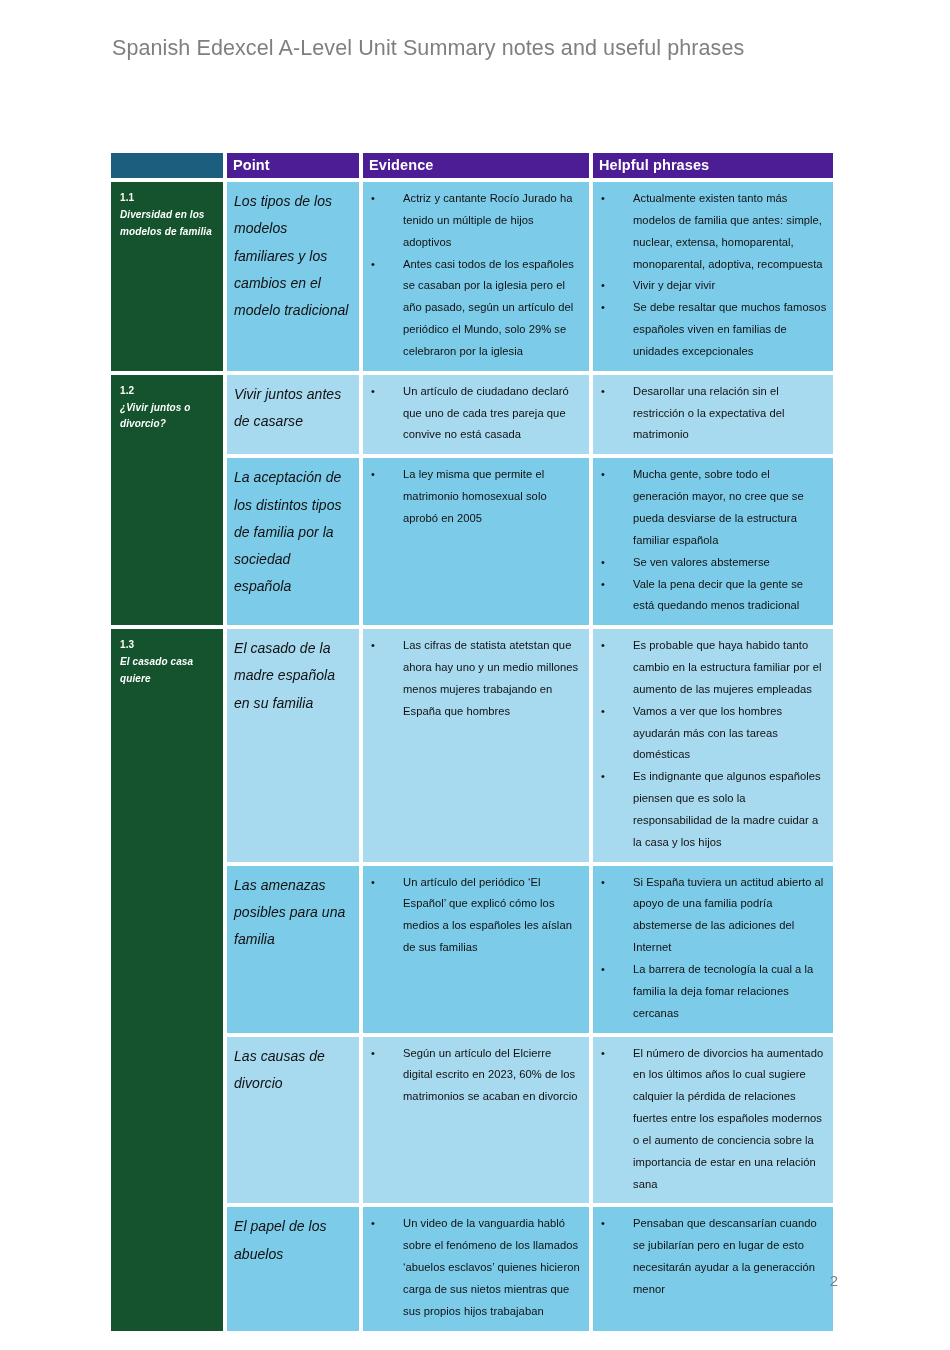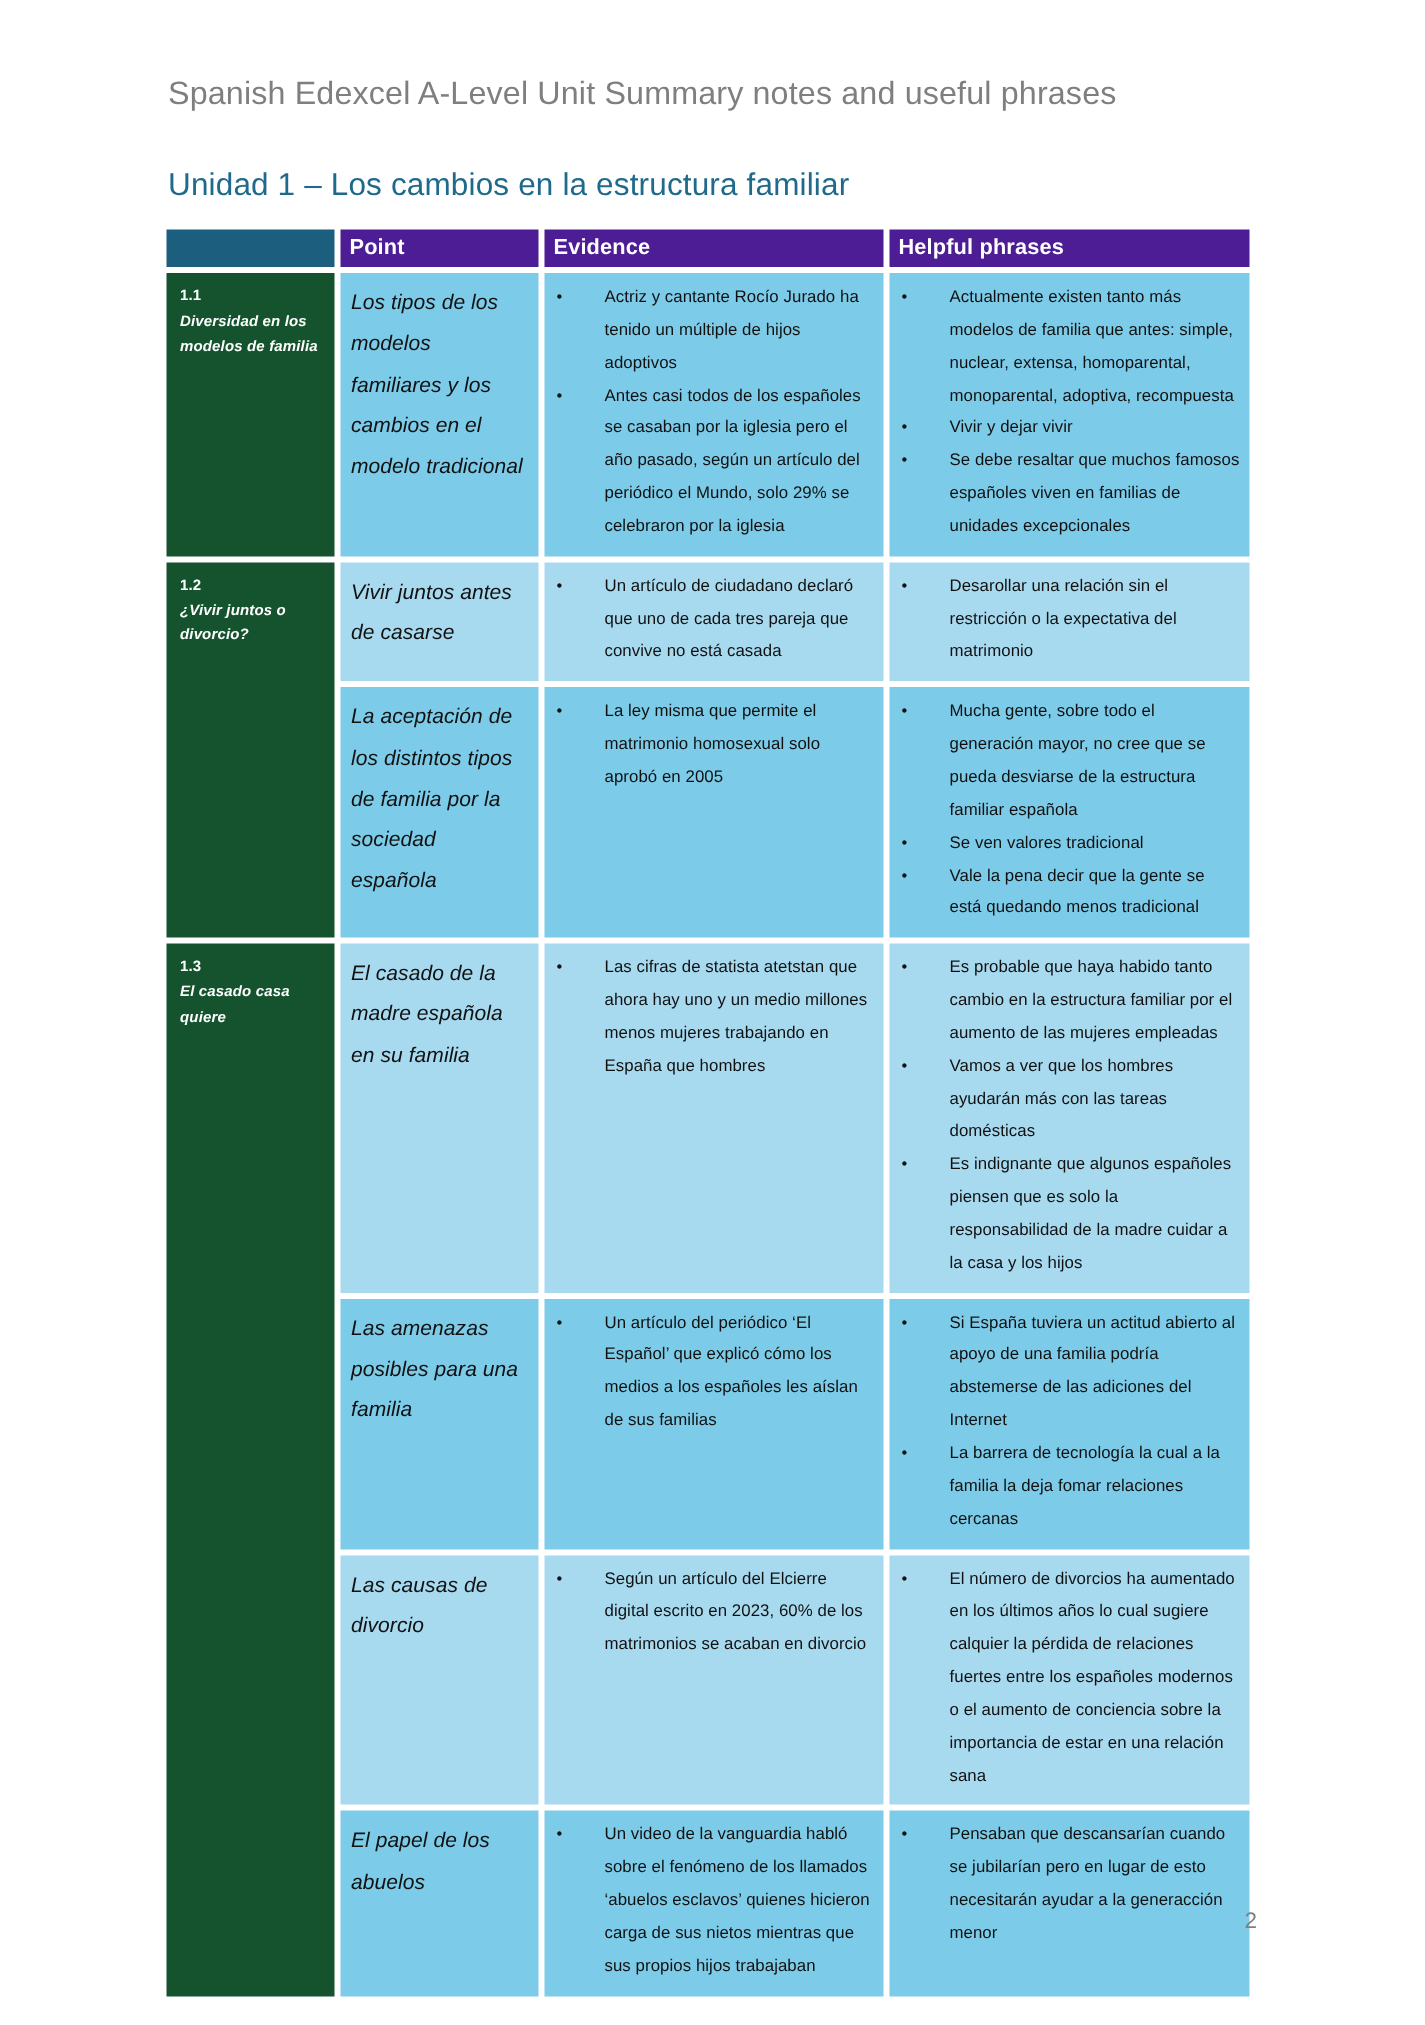--- a/index.html
+++ b/index.html
@@ -23,7 +23,7 @@
   .doc-header {
     position: absolute;
     left: 112px;
-    top: 50px;
+    top: 36px;
     font-size: 21.5px;
     color: #7f7f7f;
     font-weight: 400;

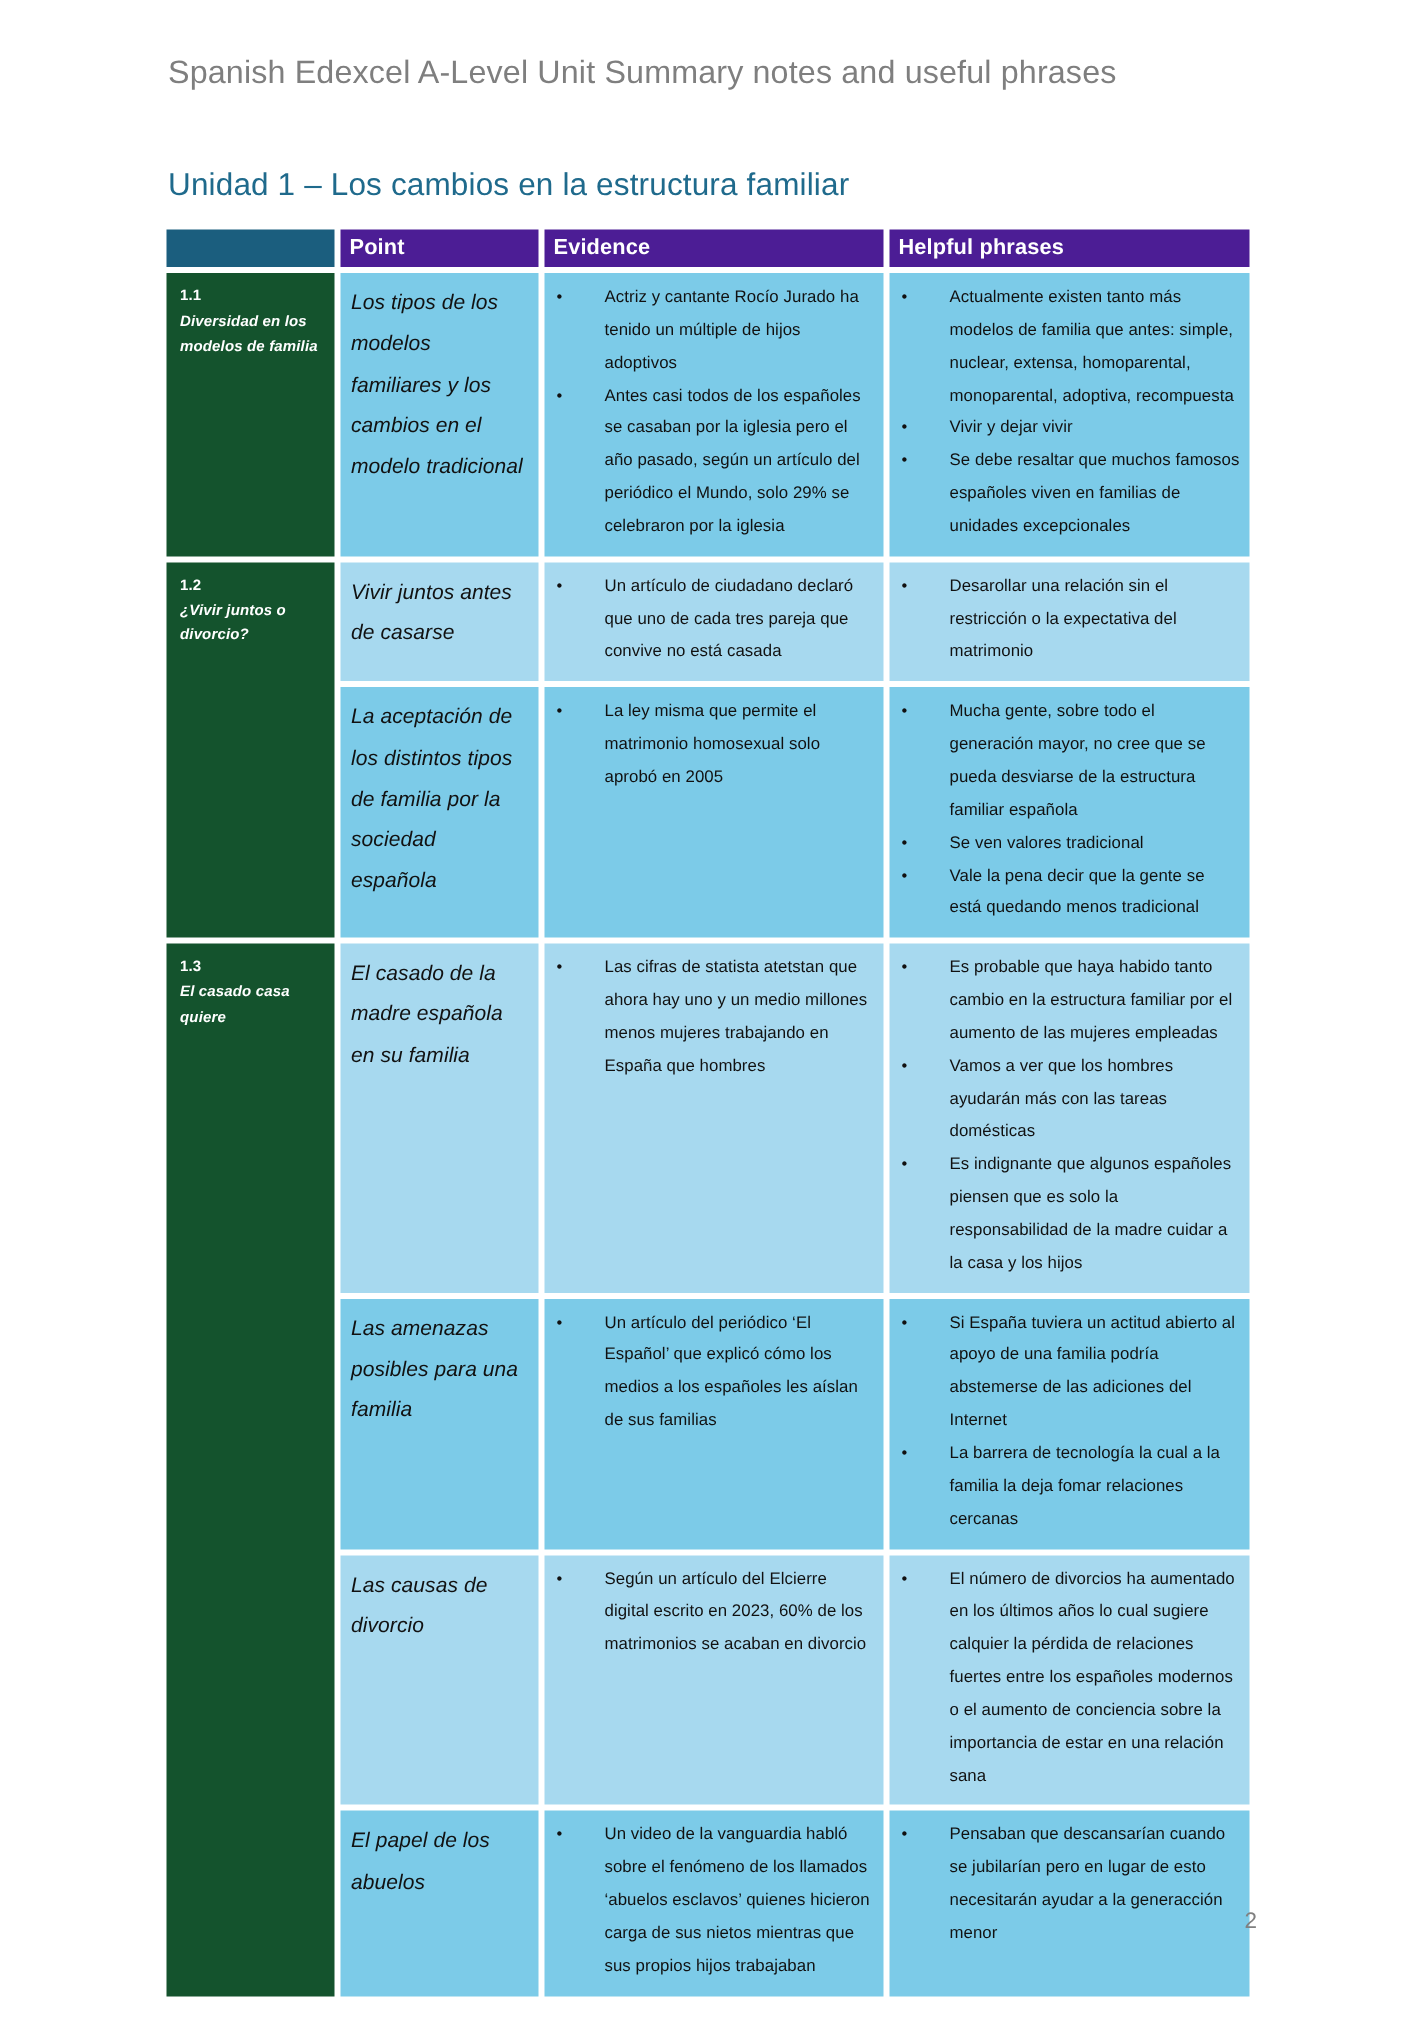--- a/index.html
+++ b/index.html
@@ -136,7 +136,6 @@
 
   <div class="doc-header">Spanish Edexcel A-Level Unit Summary notes and useful phrases</div>
 
-  <div class="unit-title">Unidad 1 – Los cambios en la estructura familiar</div>
 
   <div class="table-wrap">
     <table class="notes">

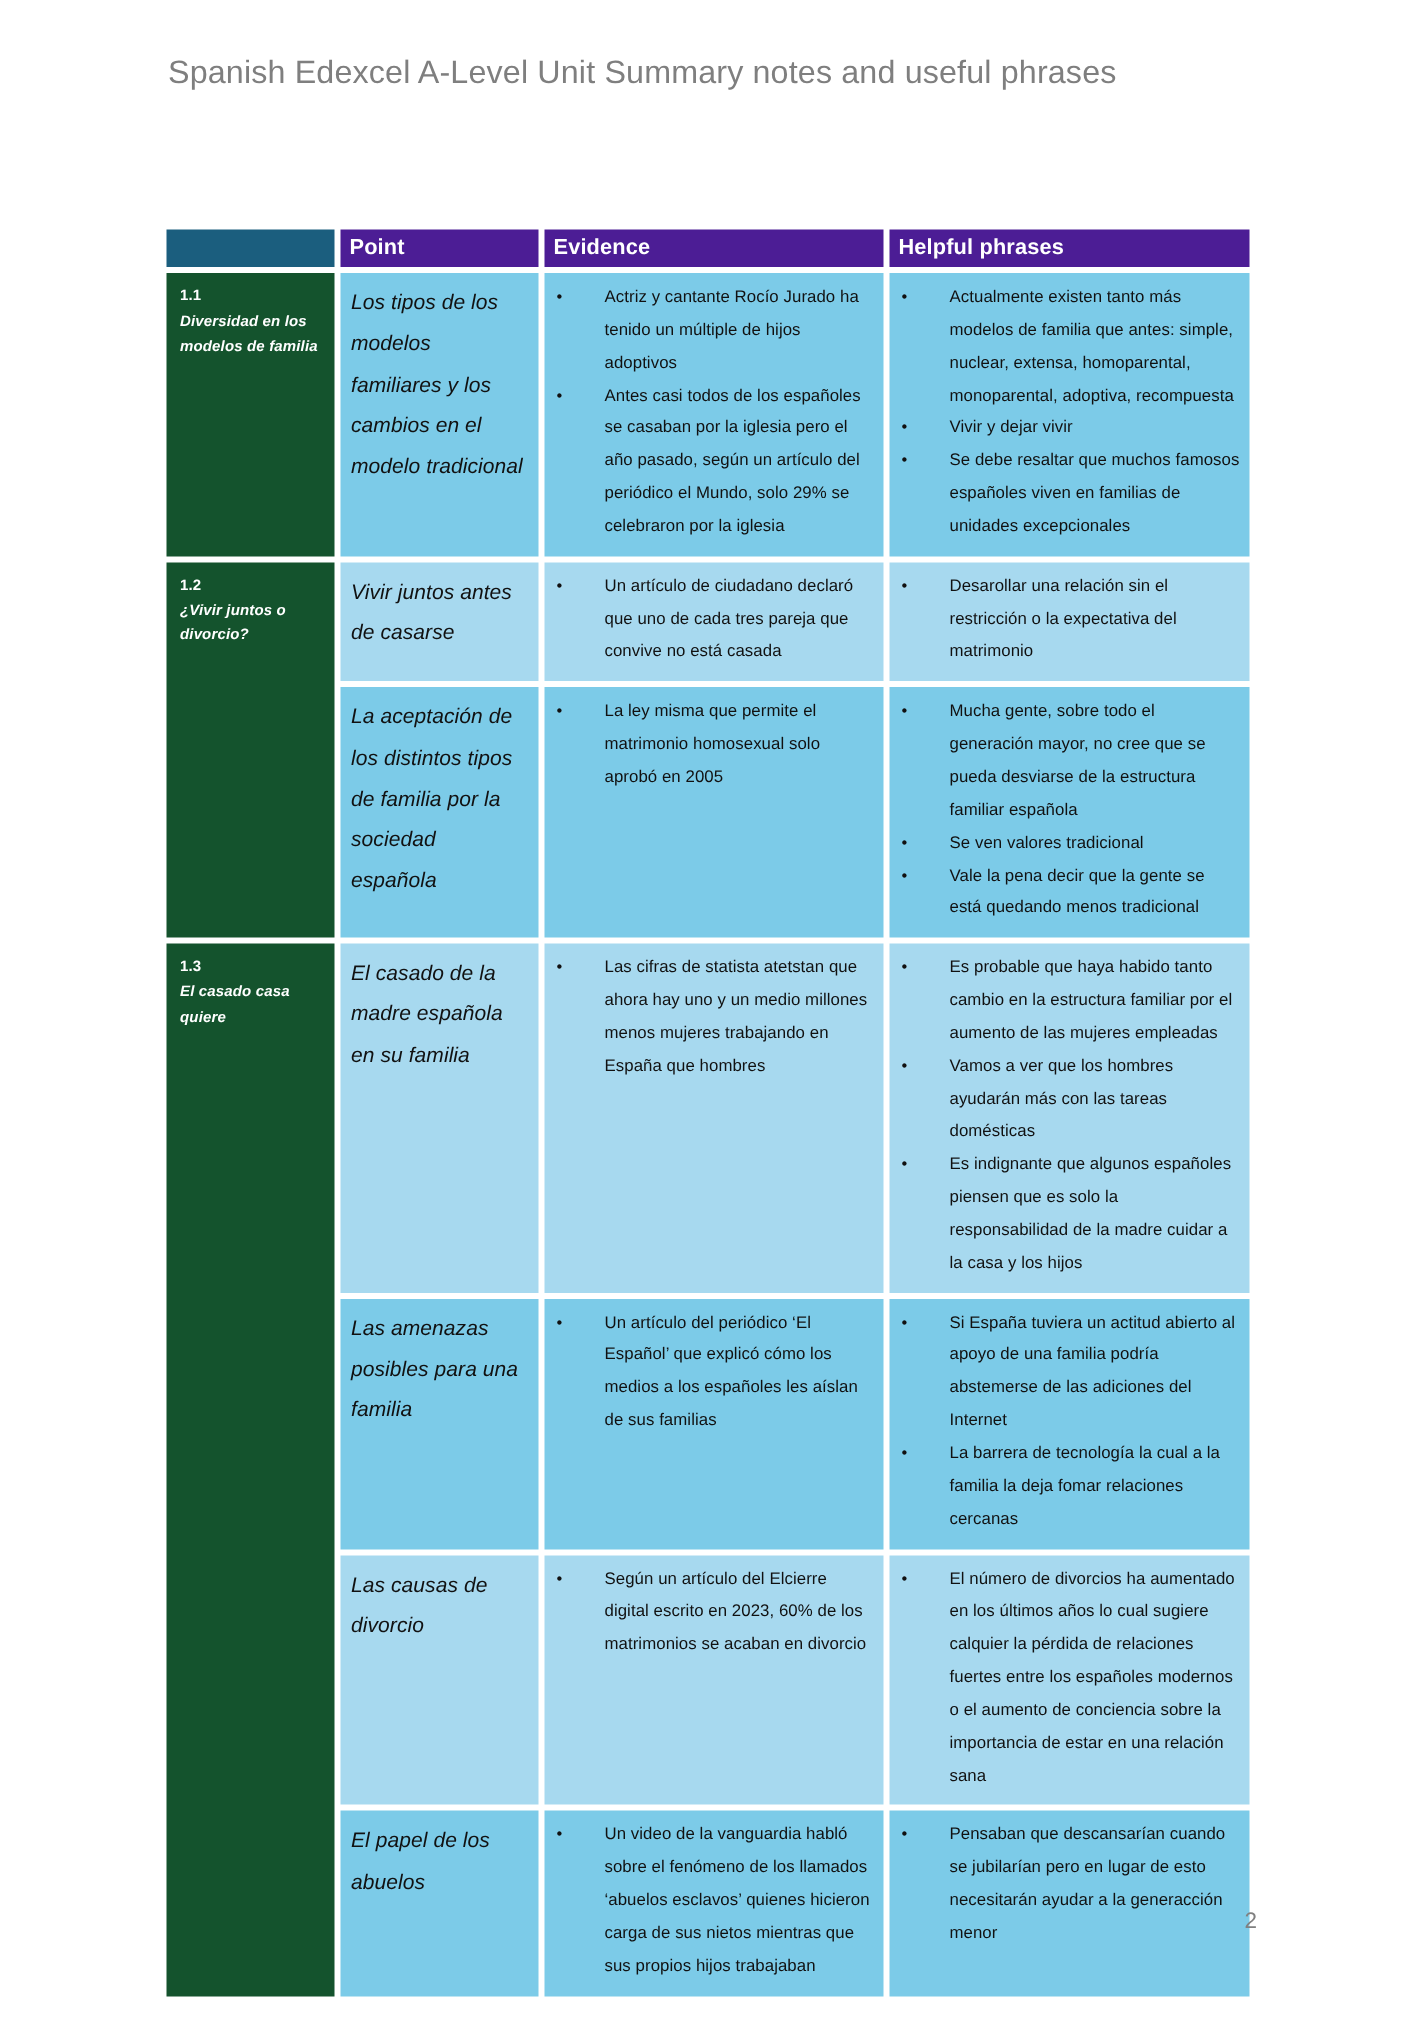--- a/index.html
+++ b/index.html
@@ -201,7 +201,7 @@
             <td class="bul-cell bg-mid">
               <ul>
                 <li>Mucha gente, sobre todo el generación mayor,  no cree que se pueda desviarse de la estructura familiar española</li>
-                <li>Se ven valores tradicional</li>
+                <li>Se ven valores abstemerse</li>
                 <li>Vale la pena decir que la gente se está quedando menos tradicional</li>
               </ul>
             </td>

